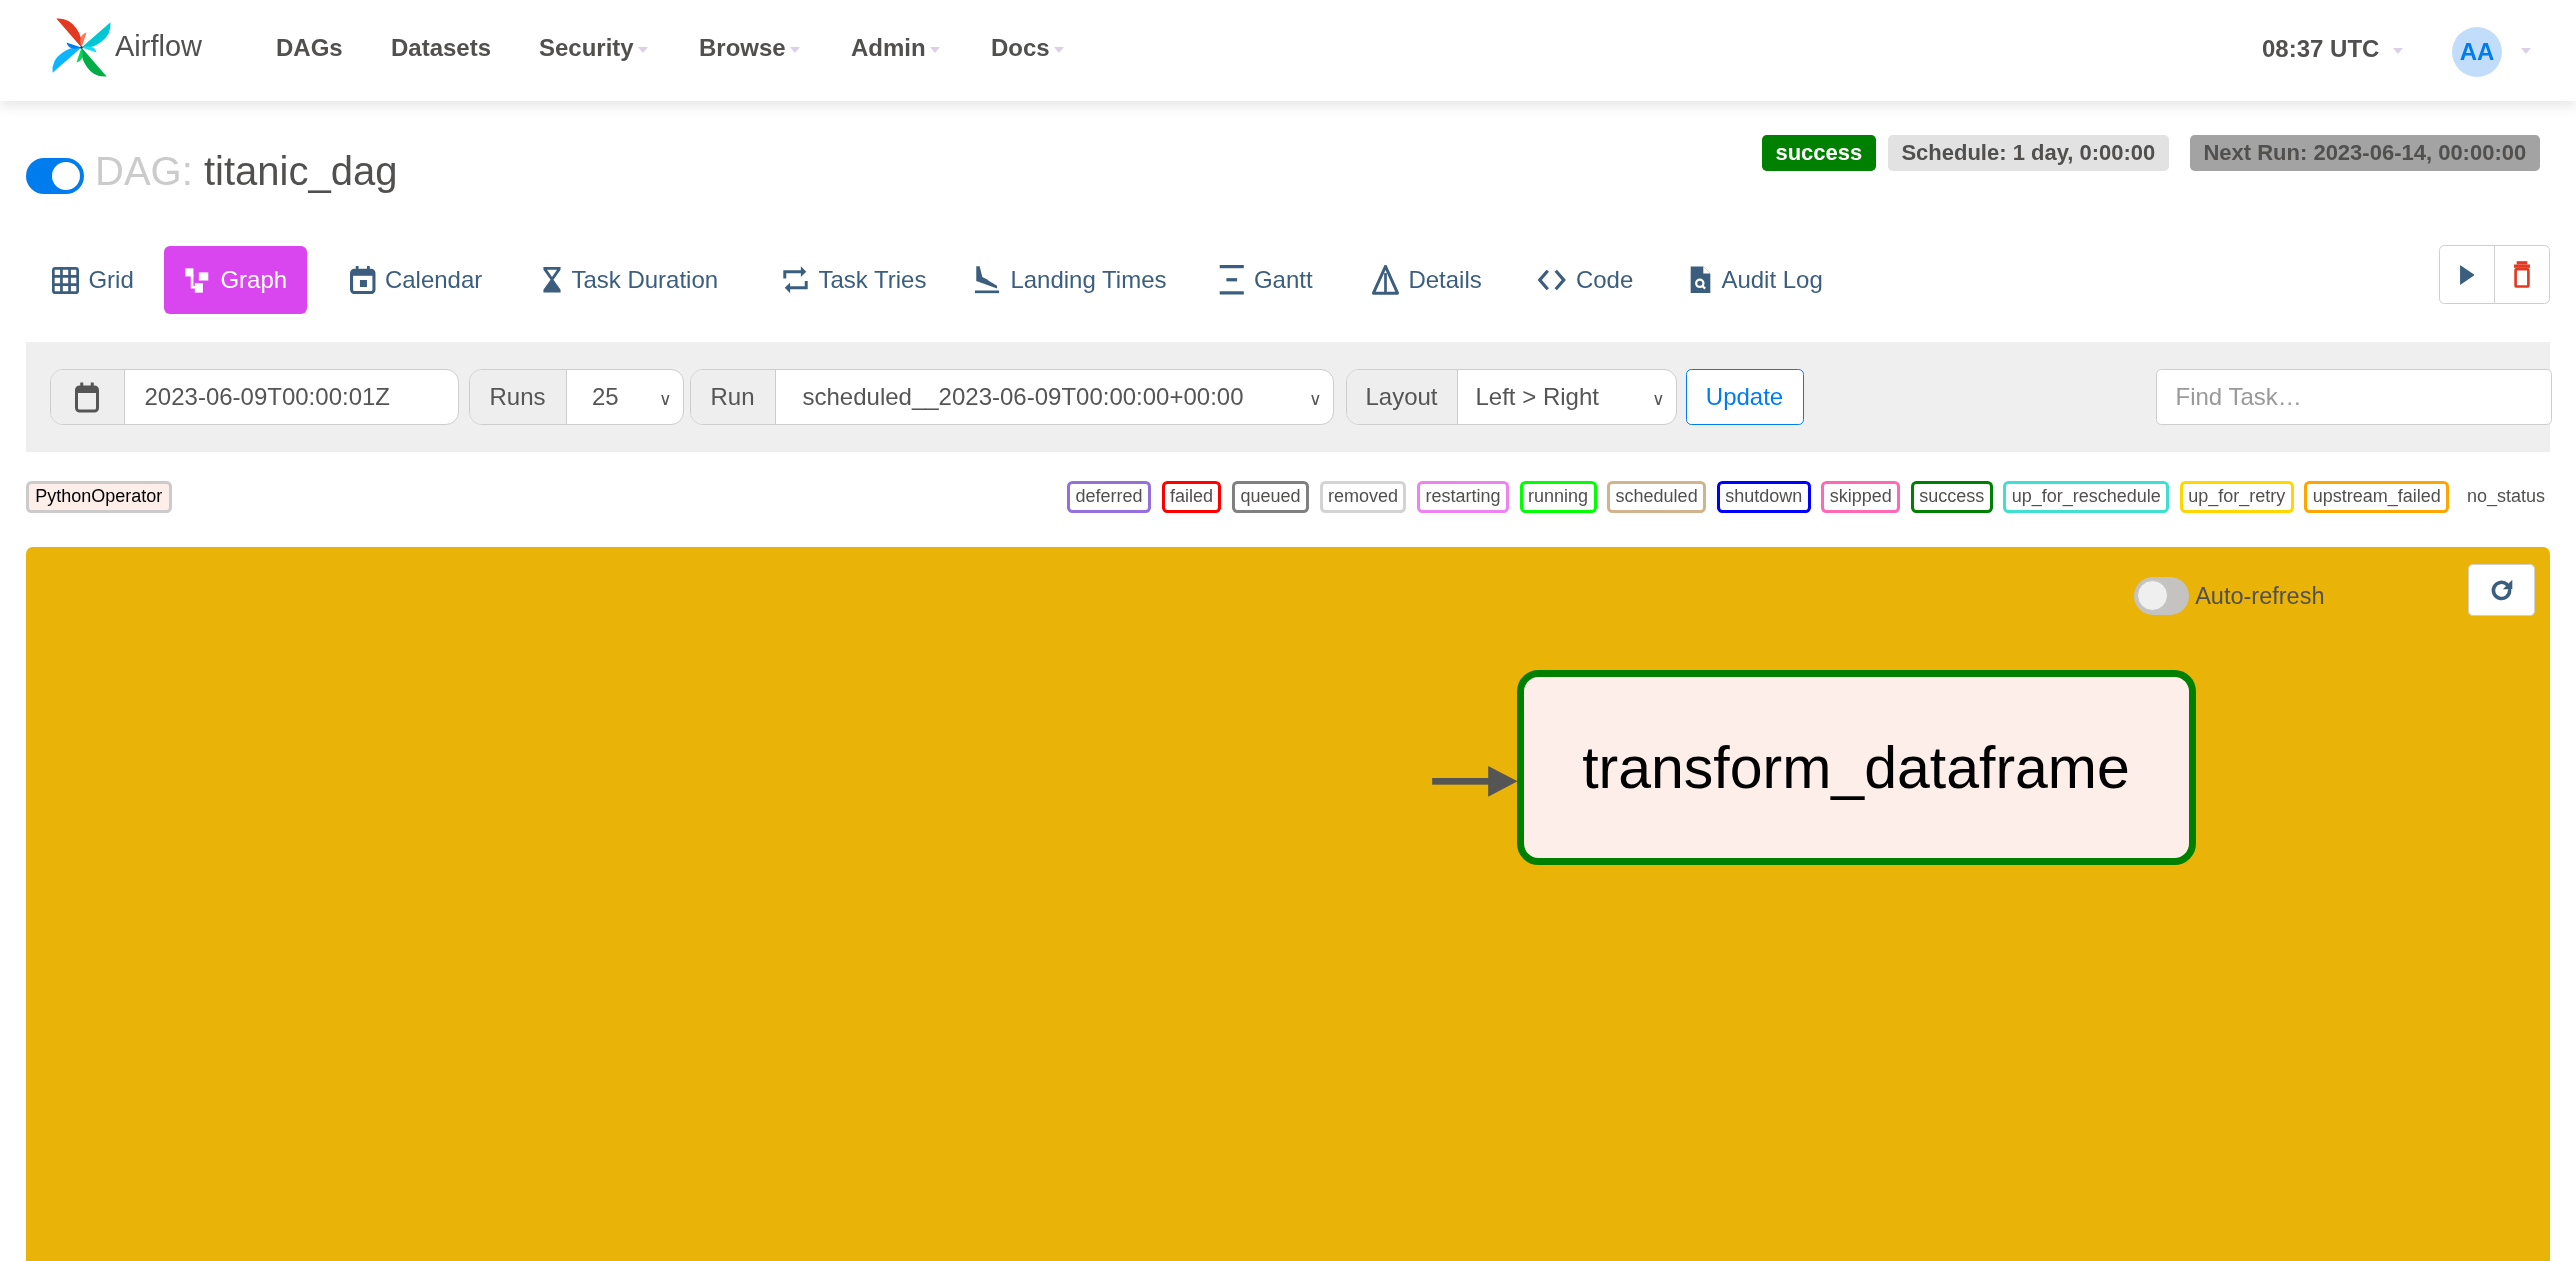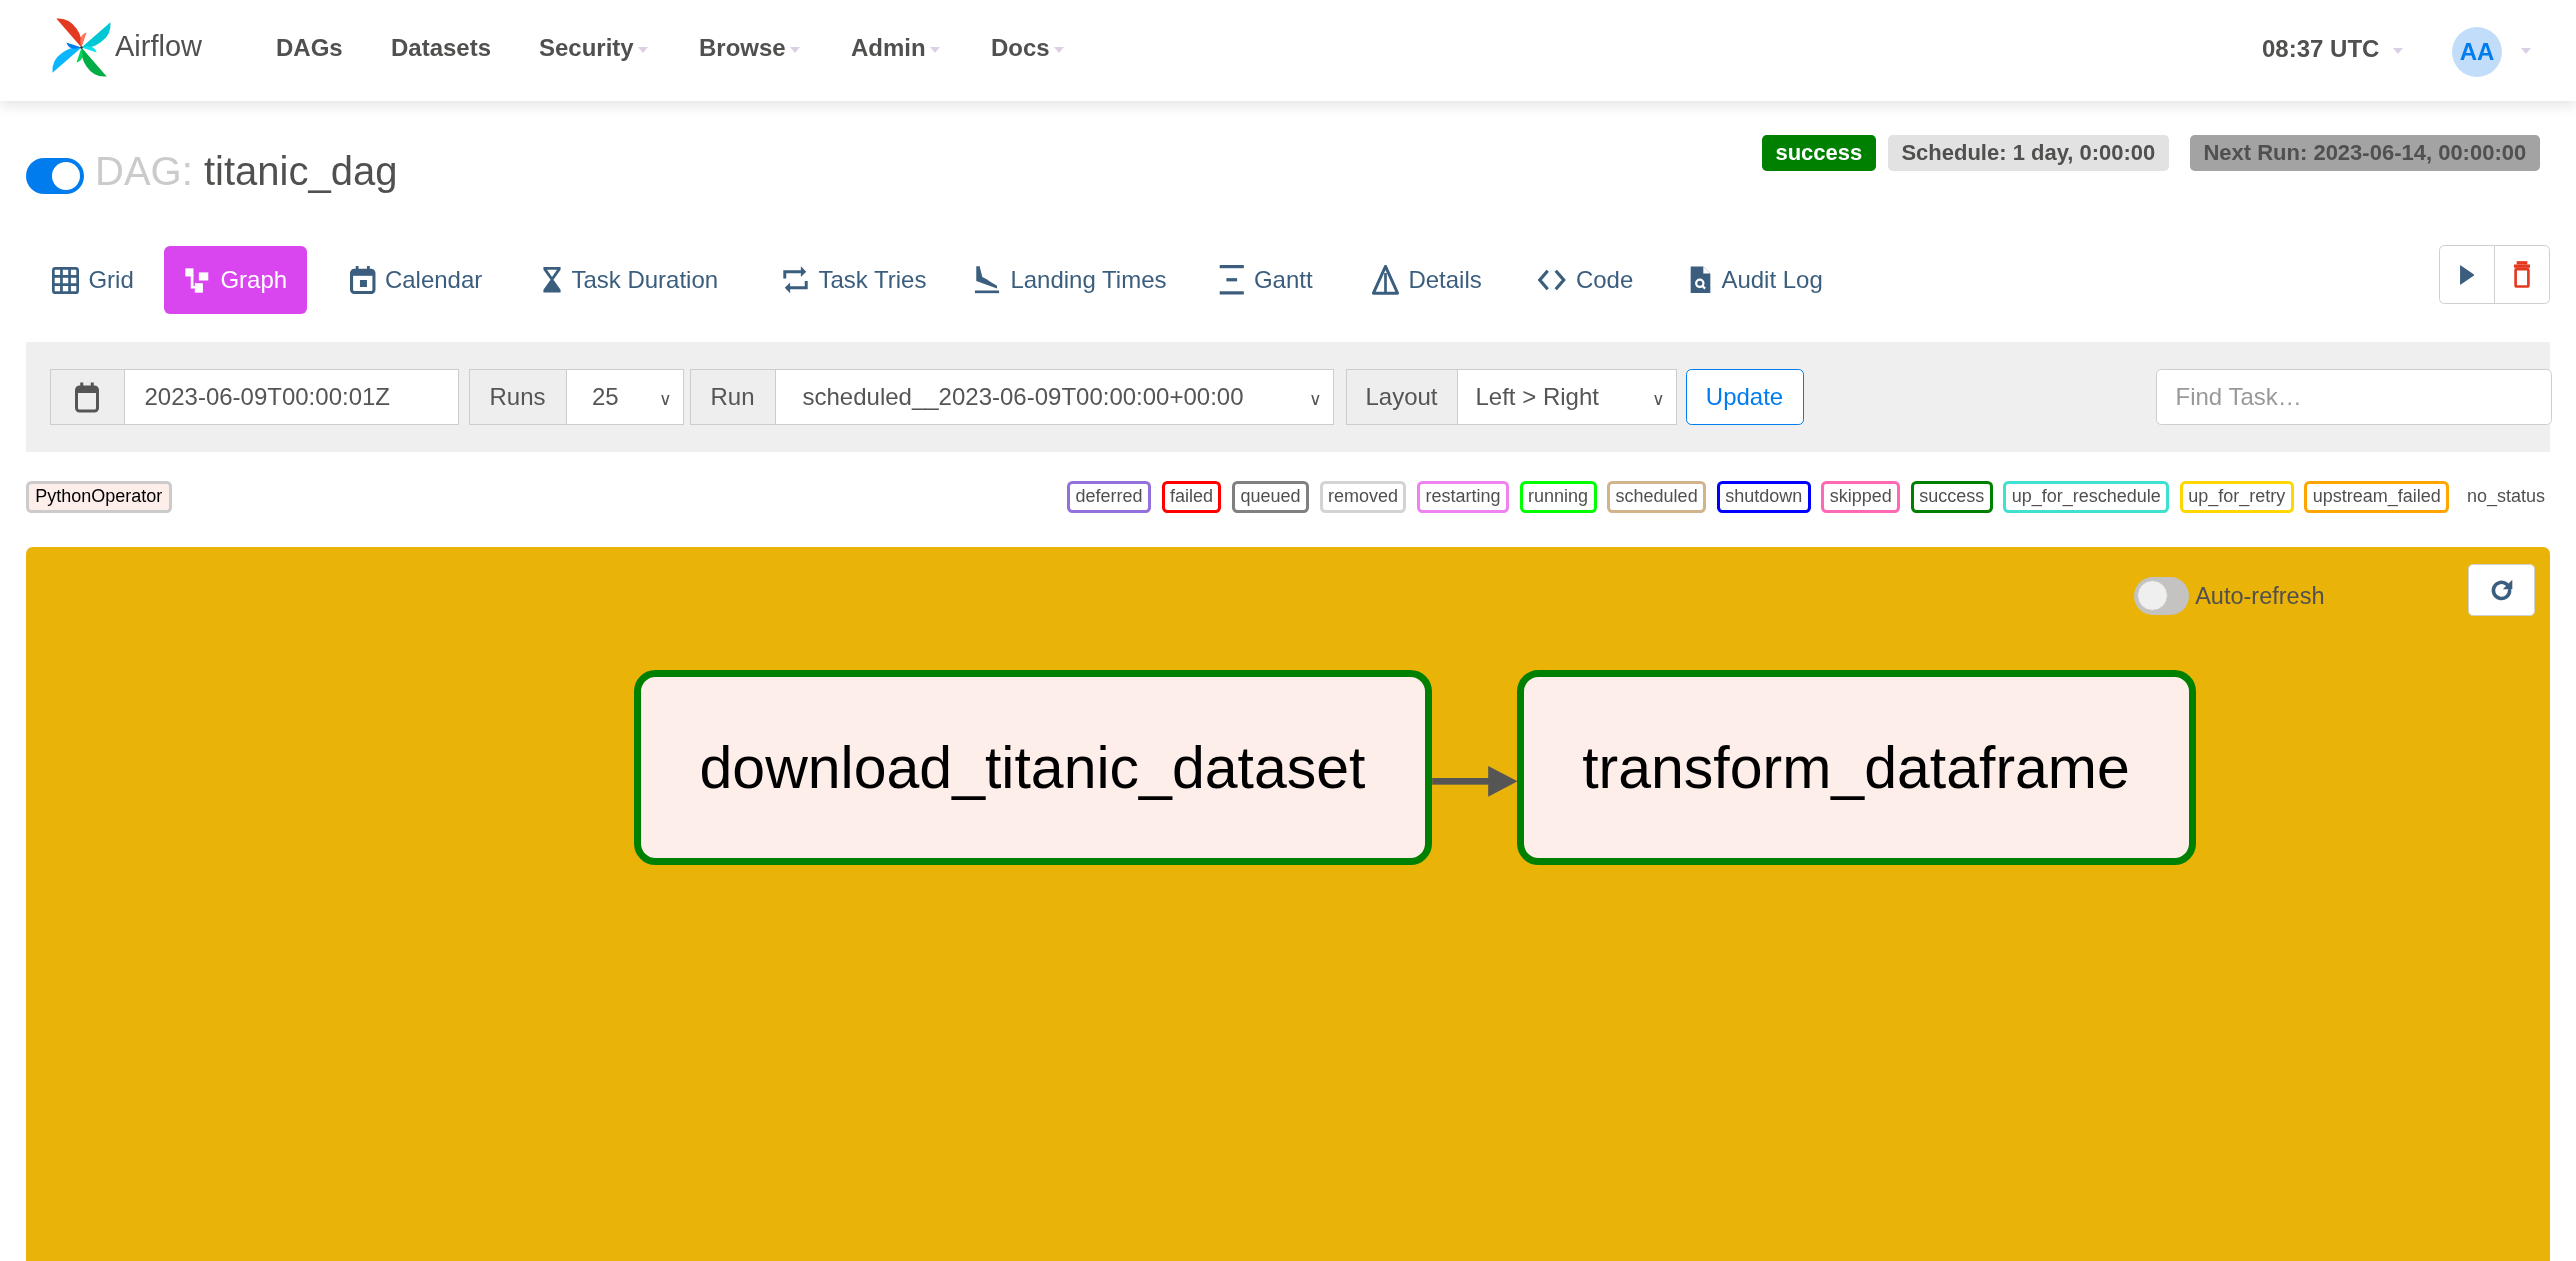--- a/index.html
+++ b/index.html
@@ -42,7 +42,7 @@
 
   
   .filter-bar { position: absolute; left: 25.5px; top: 342px; width: 2524px; height: 110px; background: #efefef; }
-  .ig { position: absolute; top: 27px; height: 56px; display: flex; border: 1.3px solid #cdcdcd; border-radius: 0; background: #fff; overflow: hidden; }
+  .ig { position: absolute; top: 27px; height: 56px; display: flex; border: 1.3px solid #cdcdcd; border-radius: 13px; background: #fff; overflow: hidden; }
   .ig .addon { background: #eeeeee; border-right: 1.3px solid #cdcdcd; display: flex; align-items: center; justify-content: center;
     padding: 0 17.4px; font-size: 24px; color: #555; }
   .ig .field { display: flex; align-items: center; padding: 0 20px; font-size: 24px; color: #555; white-space: nowrap; position: relative; }

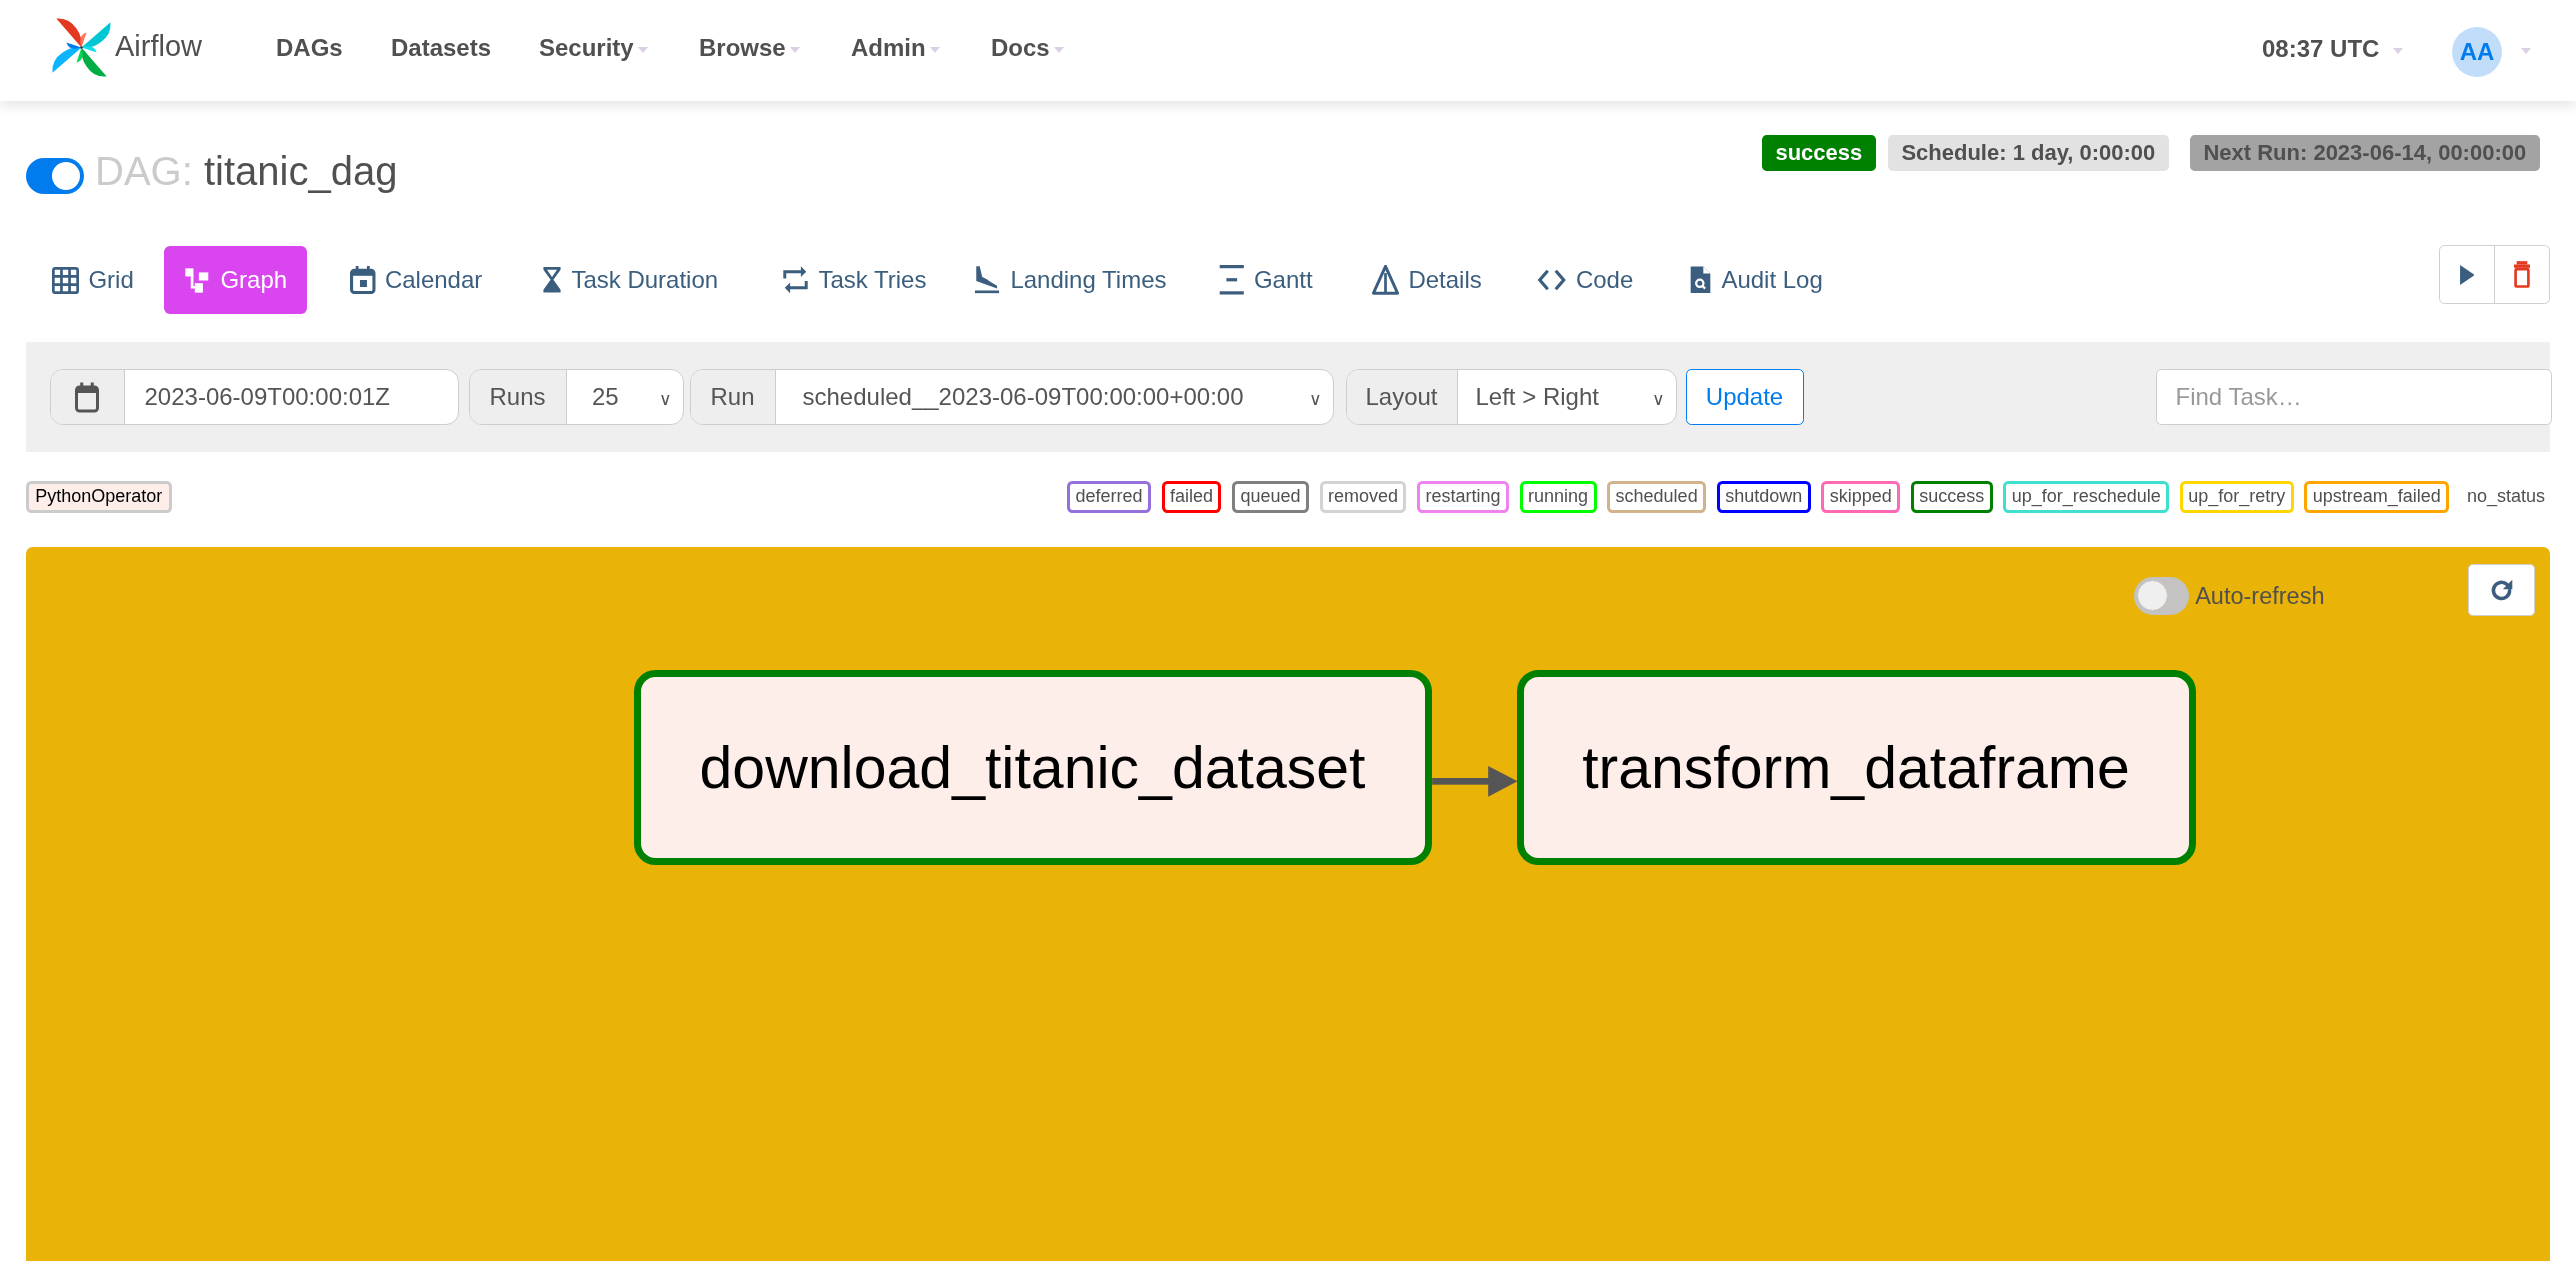--- a/index.html
+++ b/index.html
@@ -281,9 +281,6 @@
       </svg>
   </div>
 
-  <div class="node" style="left:608px;width:798px">
-    <span>download_titanic_dataset</span>
-  </div>
   <svg class="edge" width="87" height="40" viewBox="0 0 130 60">
     <rect x="0" y="24" width="90" height="10" fill="#555"></rect>
     <path d="M84 6 L128 29 L84 52 Z" fill="#555"></path>

